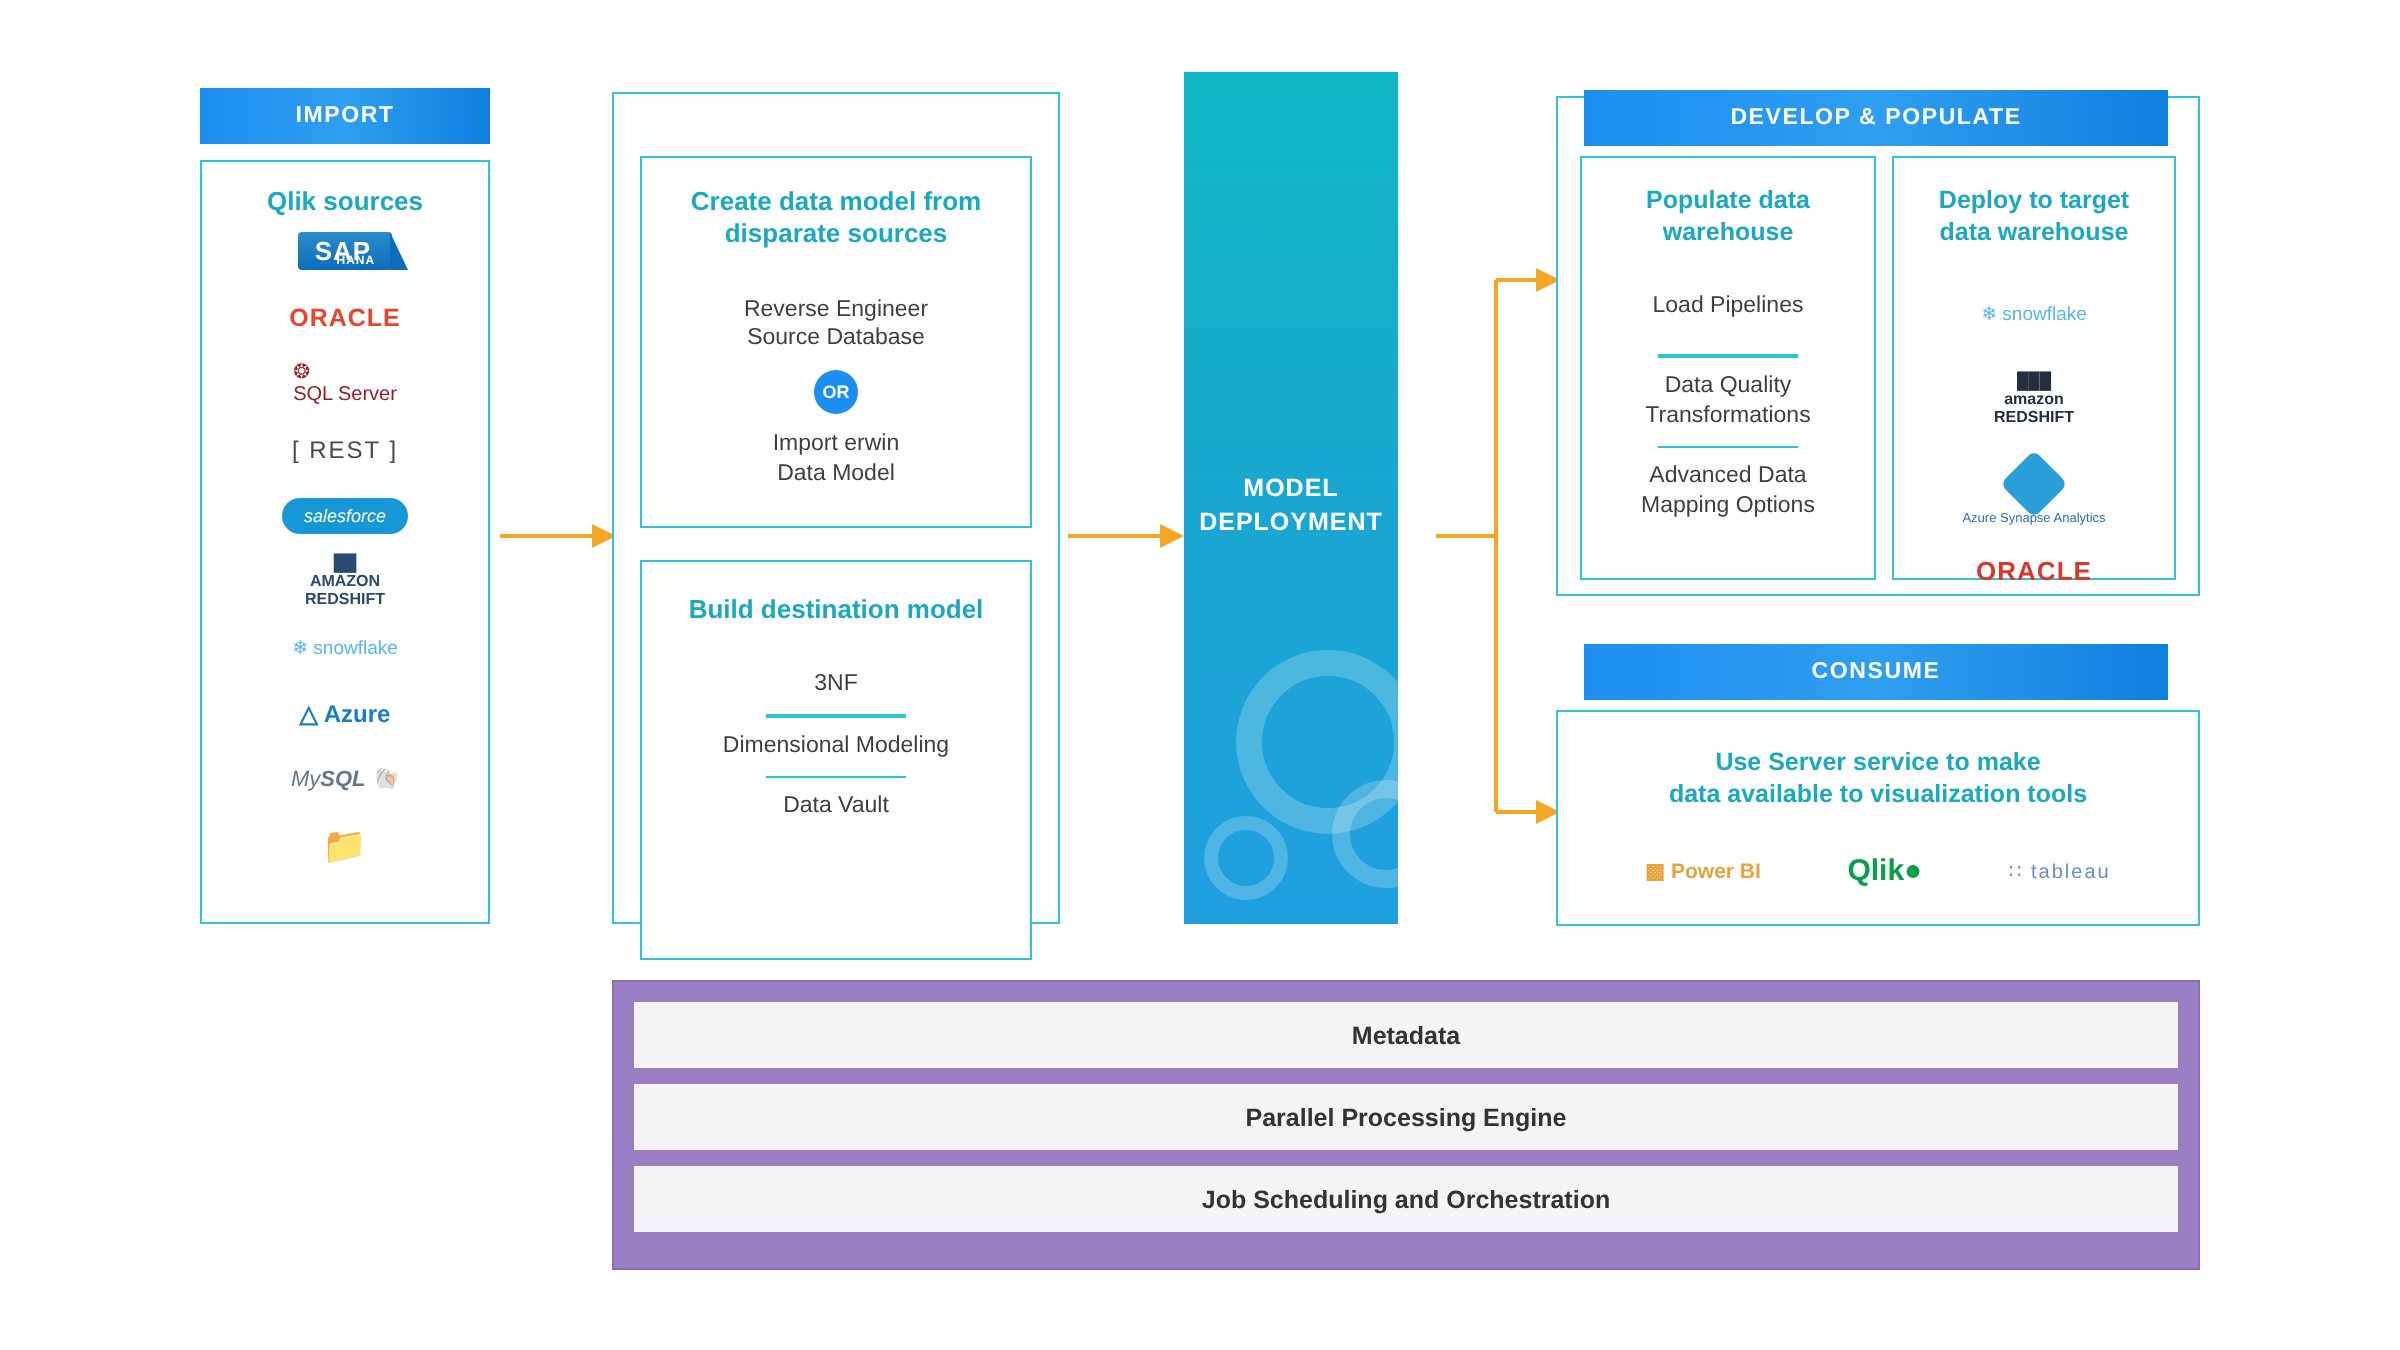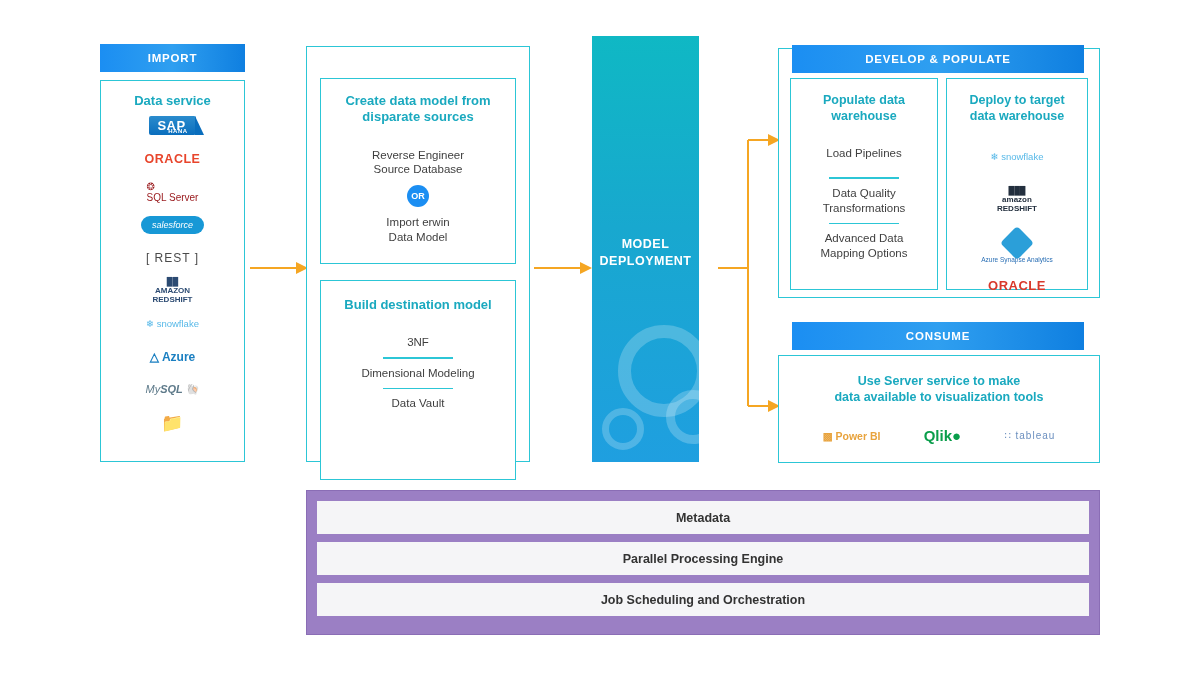--- a/index.html
+++ b/index.html
@@ -212,7 +212,7 @@
 
   <div class="col-header" id="import-header">IMPORT</div>
   <div class="panel" id="import-panel">
-    <div class="panel-title">Data service</div>
+    <div class="panel-title">Qlik sources</div>
 
     <div class="logo-row">
       <span class="sap">SAP<span class="sap-sub">HANA</span></span>

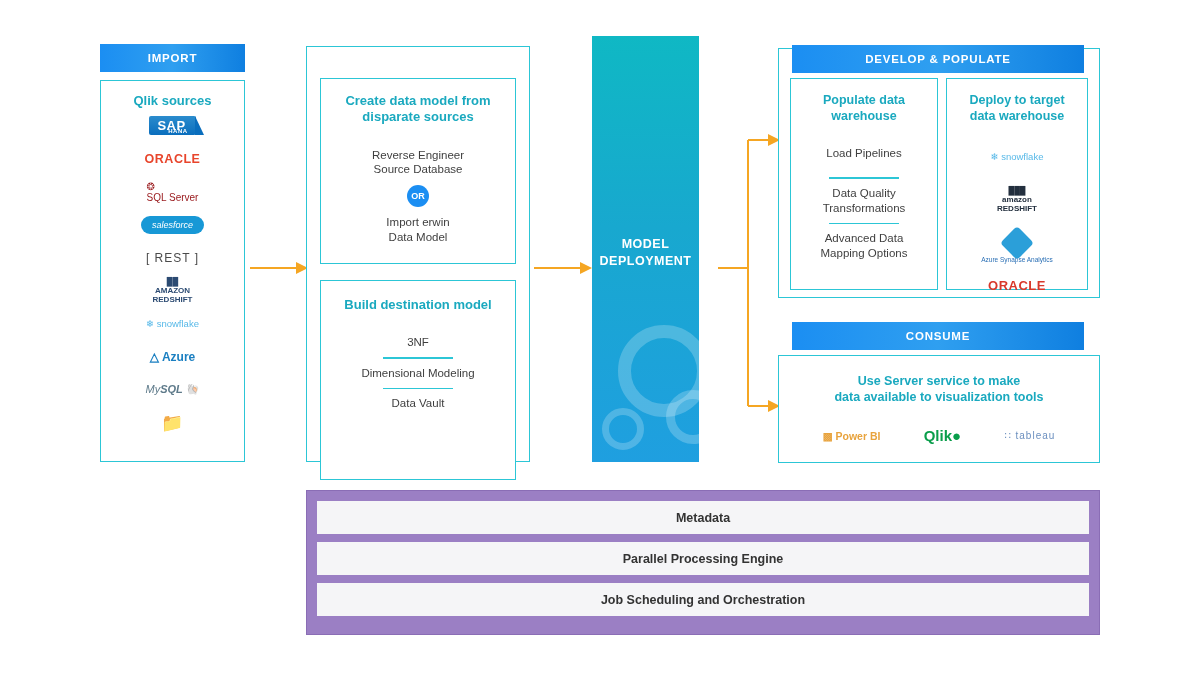--- a/index.html
+++ b/index.html
@@ -224,10 +224,10 @@
       <span class="sqlserver">❂<br>SQL Server</span>
     </div>
     <div class="logo-row">
+      <span class="rest">[ REST ]</span>
+    </div>
+    <div class="logo-row">
       <span class="salesforce">salesforce</span>
-    </div>
-    <div class="logo-row">
-      <span class="rest">[ REST ]</span>
     </div>
     <div class="logo-row">
       <span class="redshift">██<br>AMAZON<br>REDSHIFT</span>

